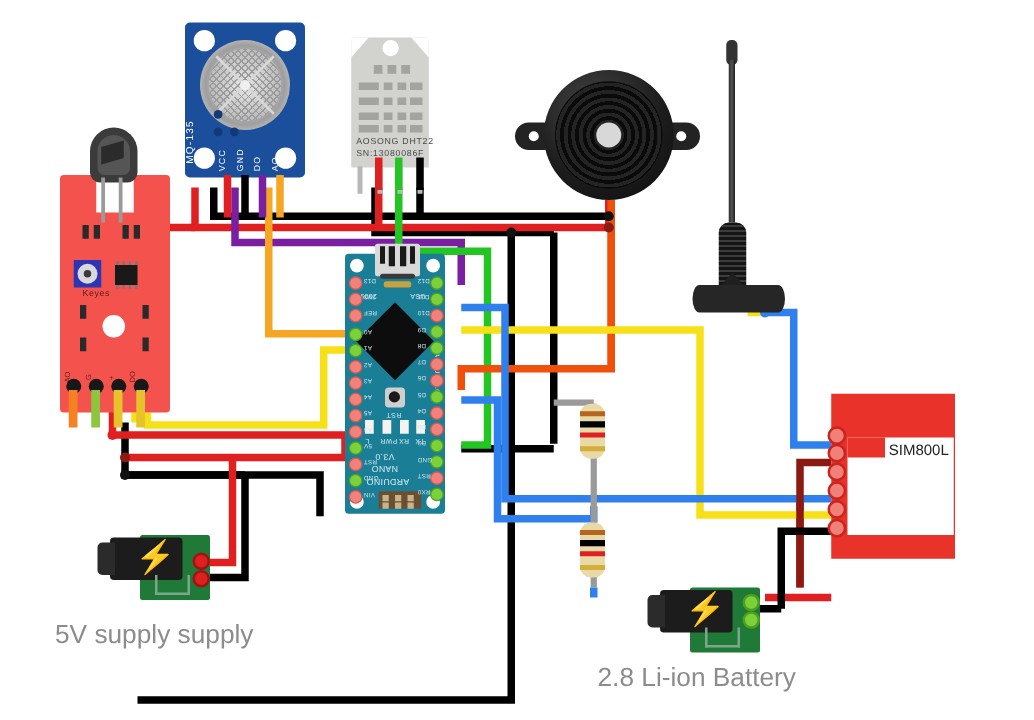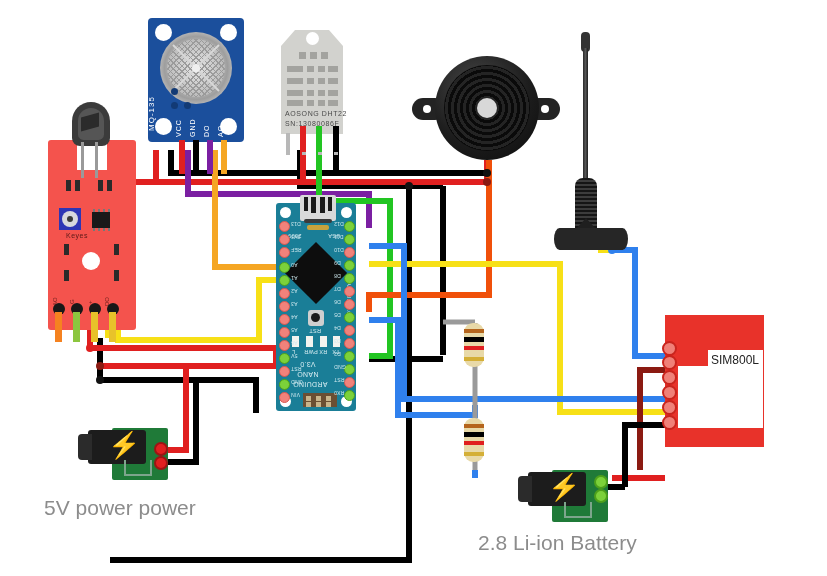--- a/index.html
+++ b/index.html
@@ -493,7 +493,7 @@
     <div class="ps-pad" style="left:76px;top:19px;background:#7cd13a;border:2px solid #4da01b;"></div>
   </div>
 
-  <div class="lbl" style="left:44px;top:496px;">5V power power</div>
+  <div class="lbl" style="left:44px;top:496px;">5V supply supply</div>
   <div class="lbl" style="left:478px;top:531px;">2.8 Li-ion Battery</div>
 
 </div>

